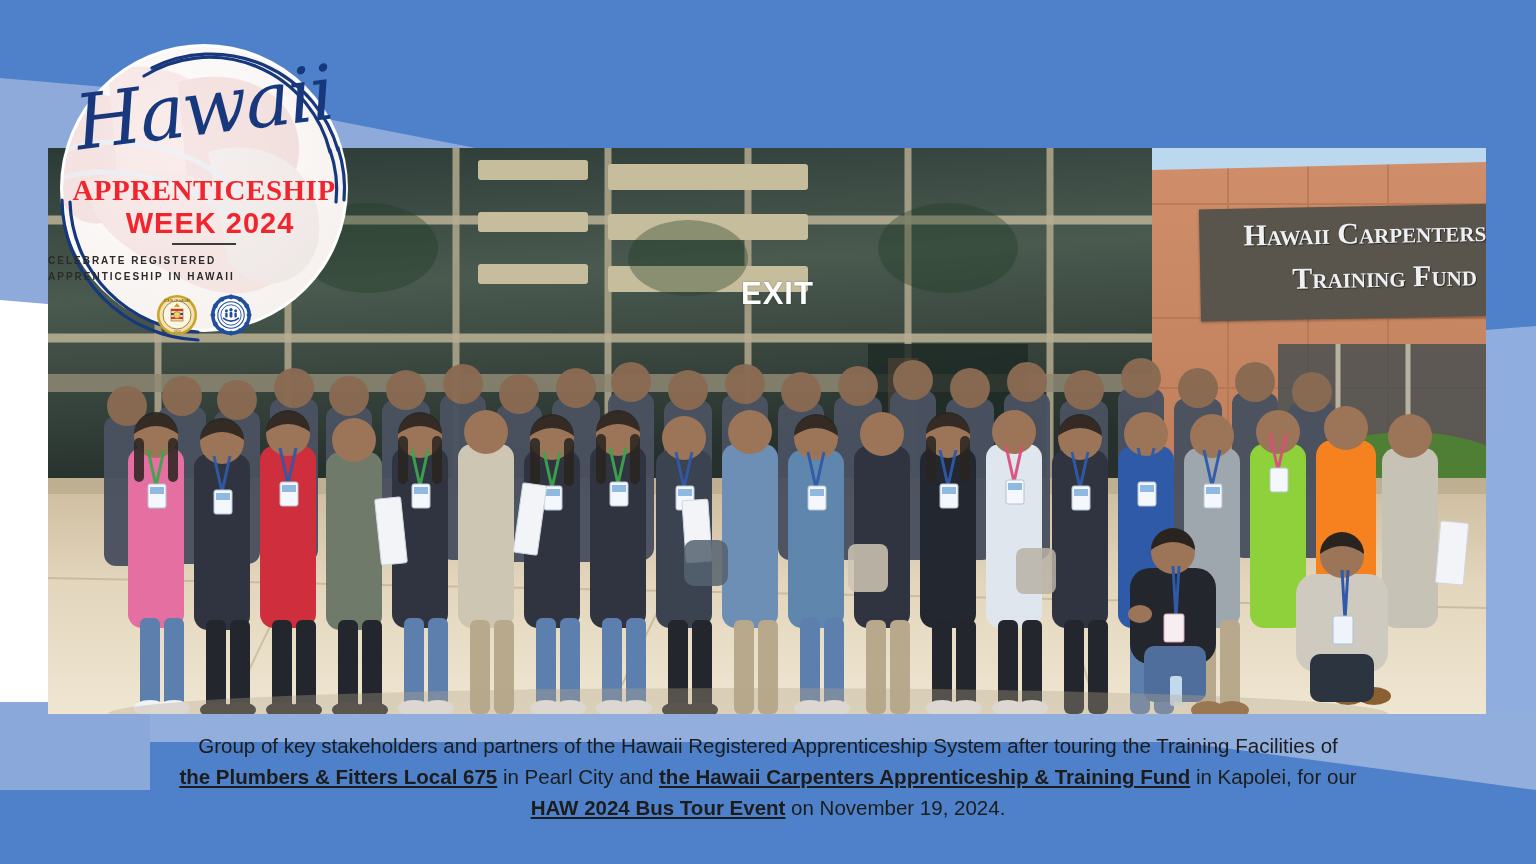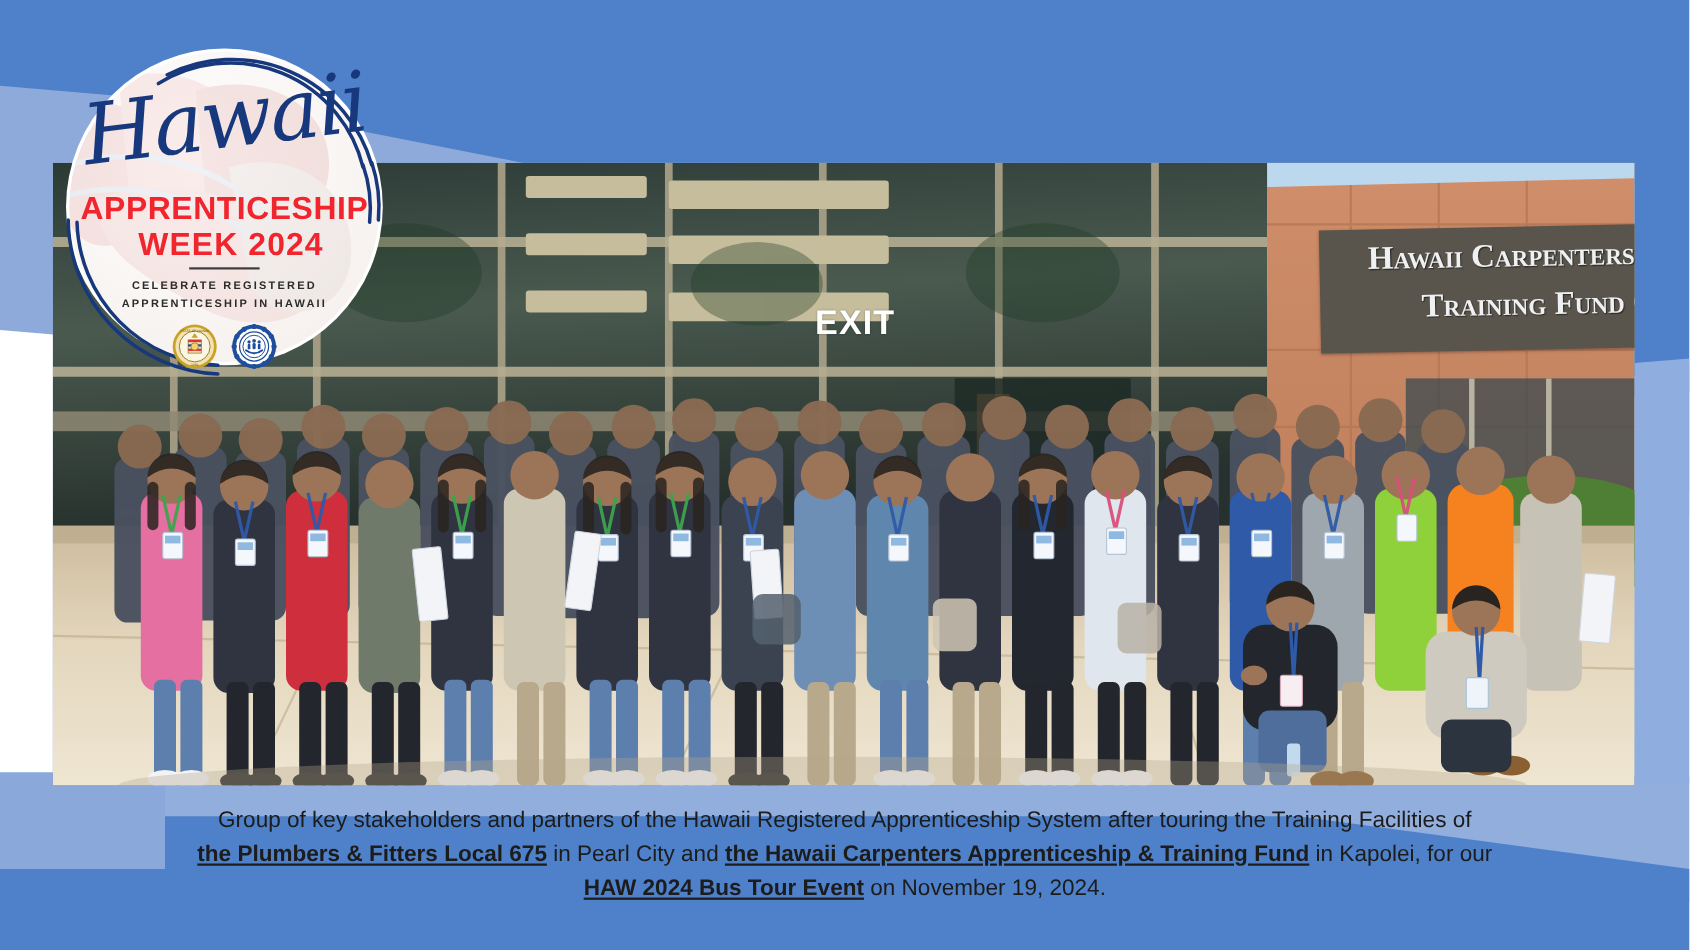--- a/index.html
+++ b/index.html
@@ -106,7 +106,7 @@
     left: 0; right: 0;
     top: 144px;
     text-align: center;
-    font-family: Liberation Sans, sans-serif;
+    font-family: Liberation Serif, serif;
     font-weight: bold;
     font-size: 29px;
     color: #f0252d;

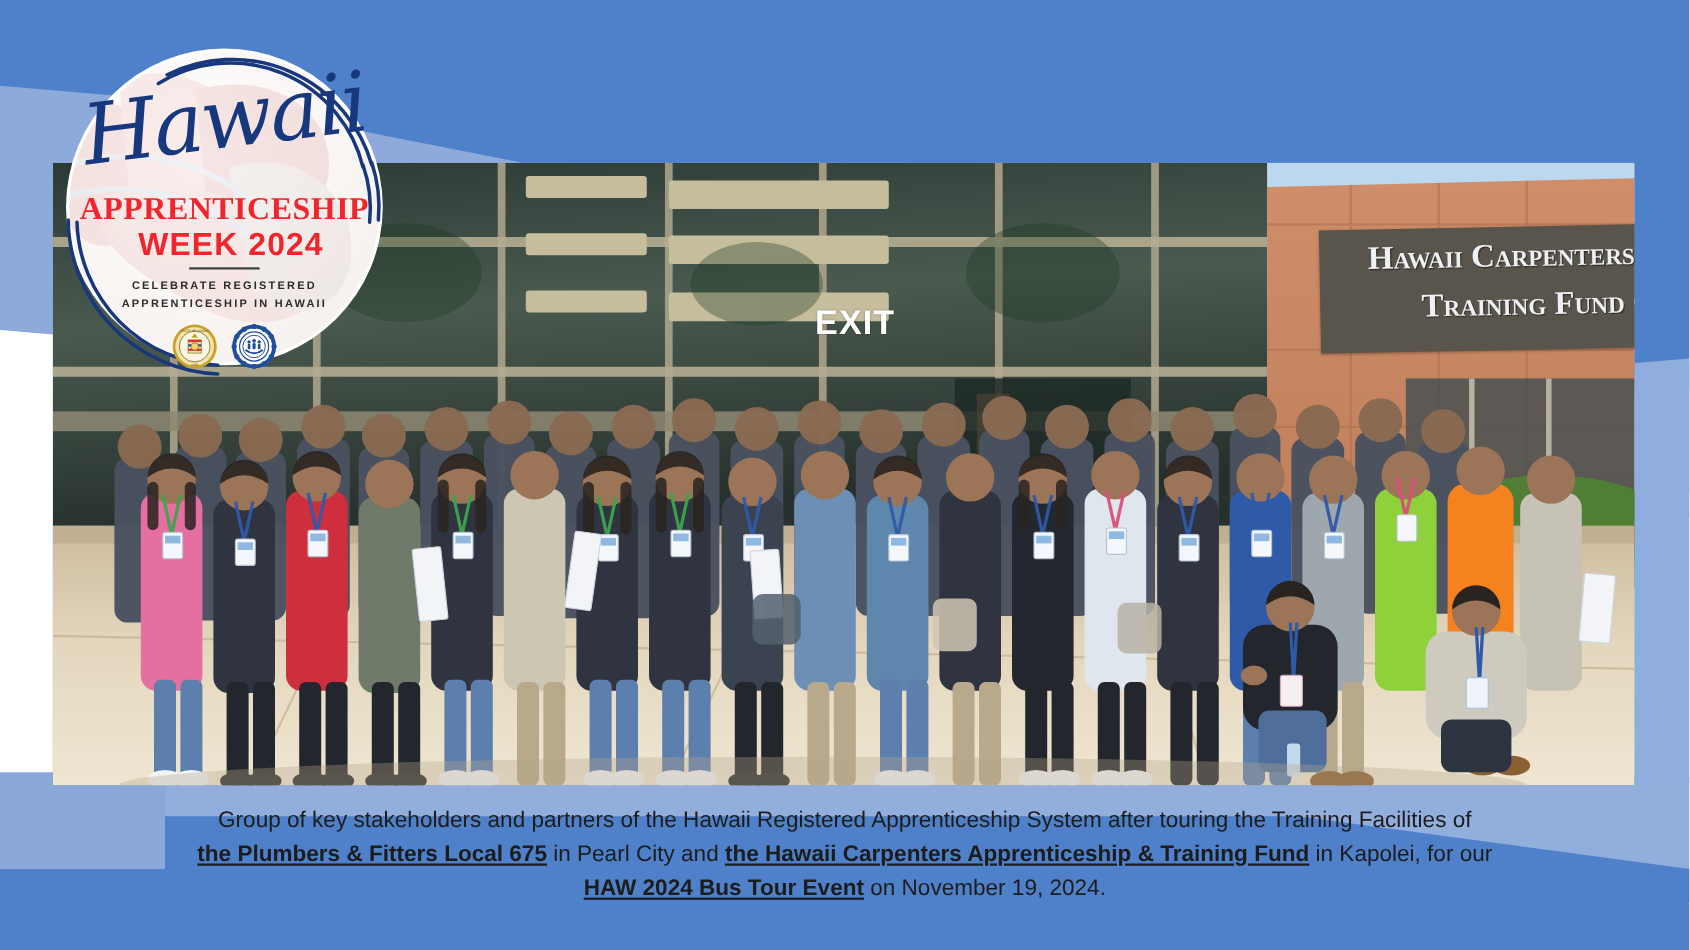--- a/index.html
+++ b/index.html
@@ -138,7 +138,7 @@
     position: absolute;
     left: 0; right: 0;
     top: 221px;
-    text-align: center;
+    text-align: left;
     font-family: "Liberation Sans", sans-serif;
     font-weight: bold;
     font-size: 10px;

